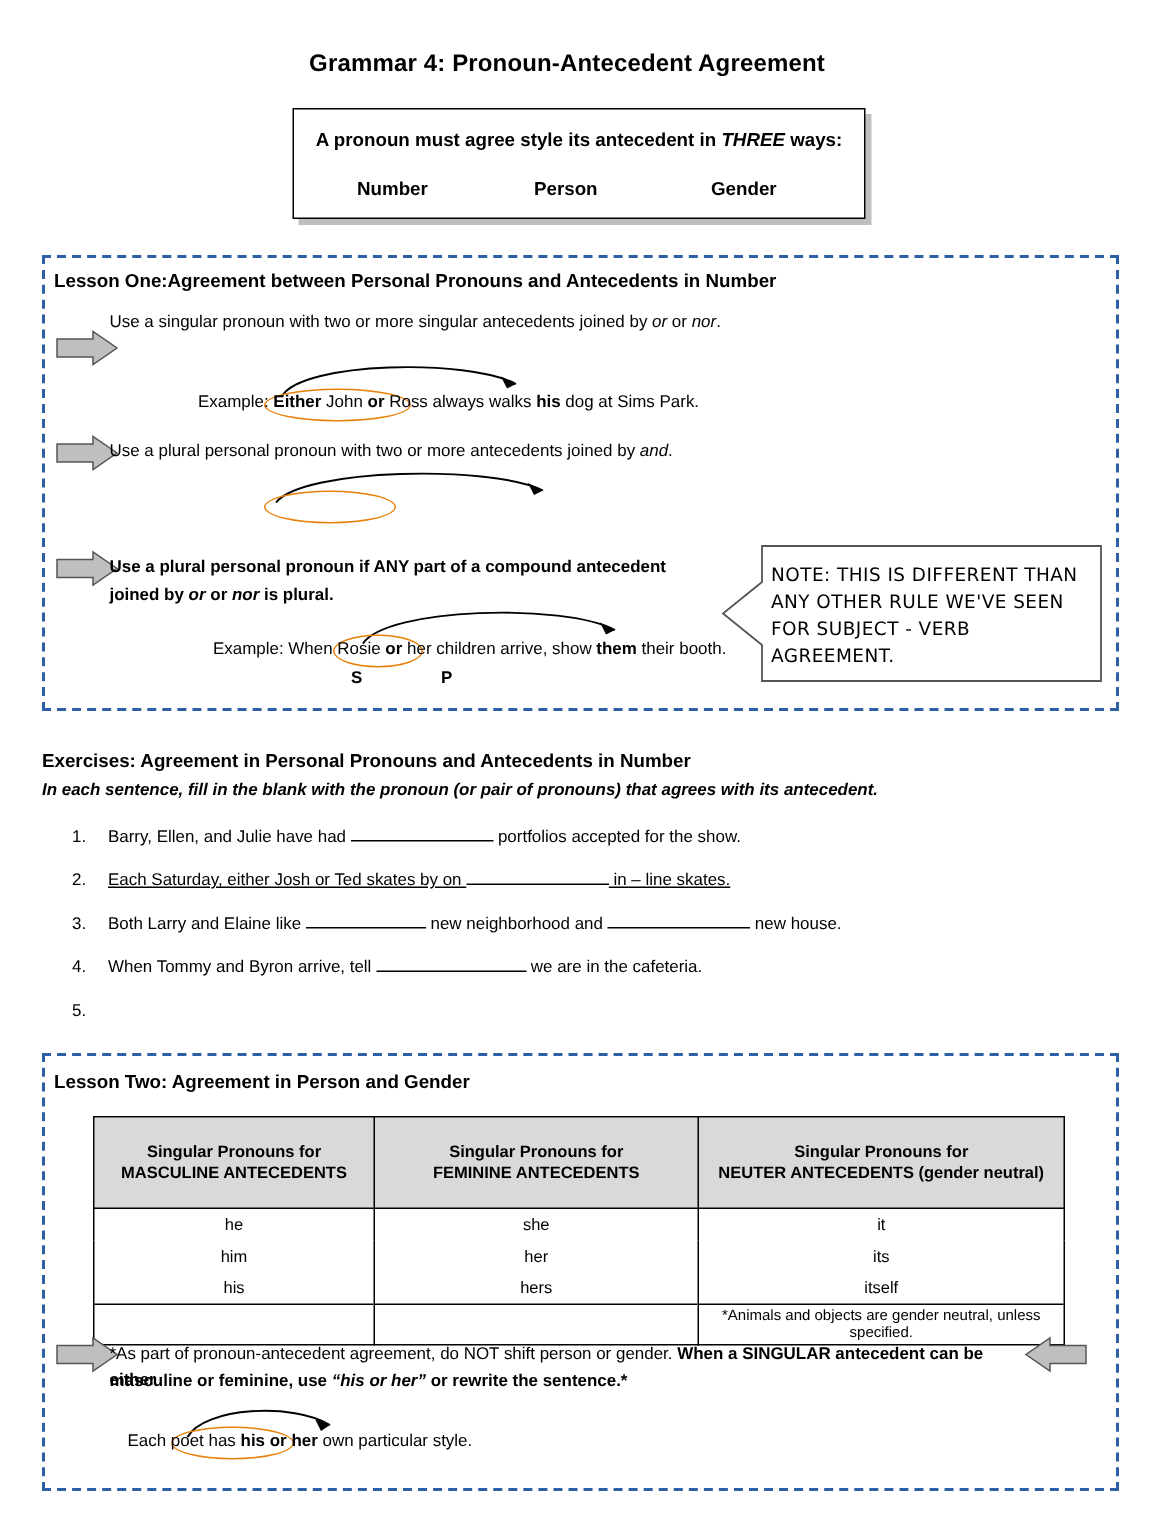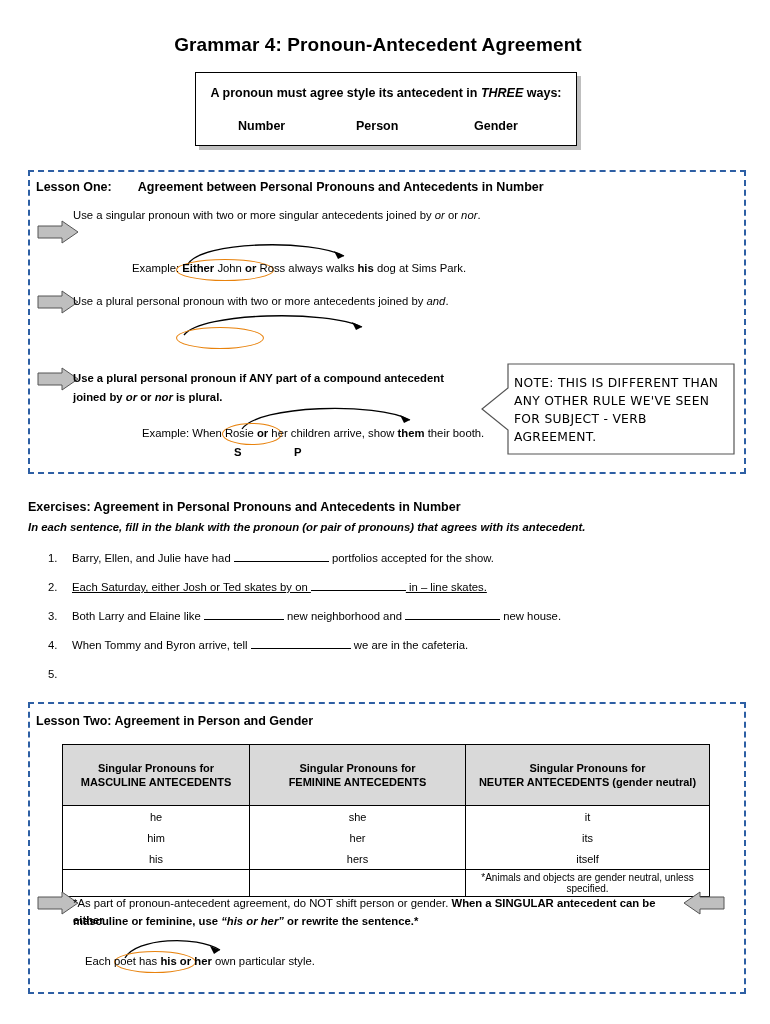--- a/index.html
+++ b/index.html
@@ -16,7 +16,7 @@
   
   .doc-title{
     position:absolute;top:34px;left:0;width:756px;
-    text-align:center;font-size:19px;font-weight:bold;
+    text-align:center;font-size:16px;font-weight:bold;
     letter-spacing:.1px;
   }
 

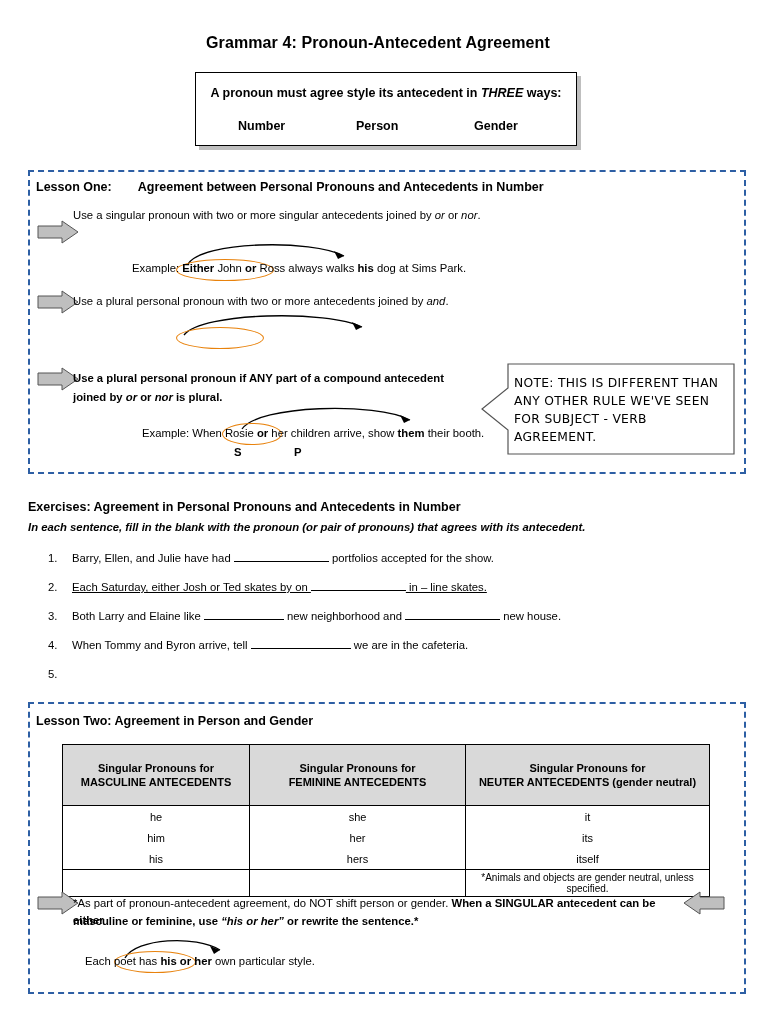--- a/index.html
+++ b/index.html
@@ -50,7 +50,7 @@
     position:absolute;font-size:12.5px;font-weight:bold;
   }
   #lesson-one-head{left:36px;top:180px;}
-  #lesson-one-head .lh-sub{margin-left:26px;}
+  #lesson-one-head .lh-sub{}
   #lesson-two-head{left:36px;top:714px;}
 
   

